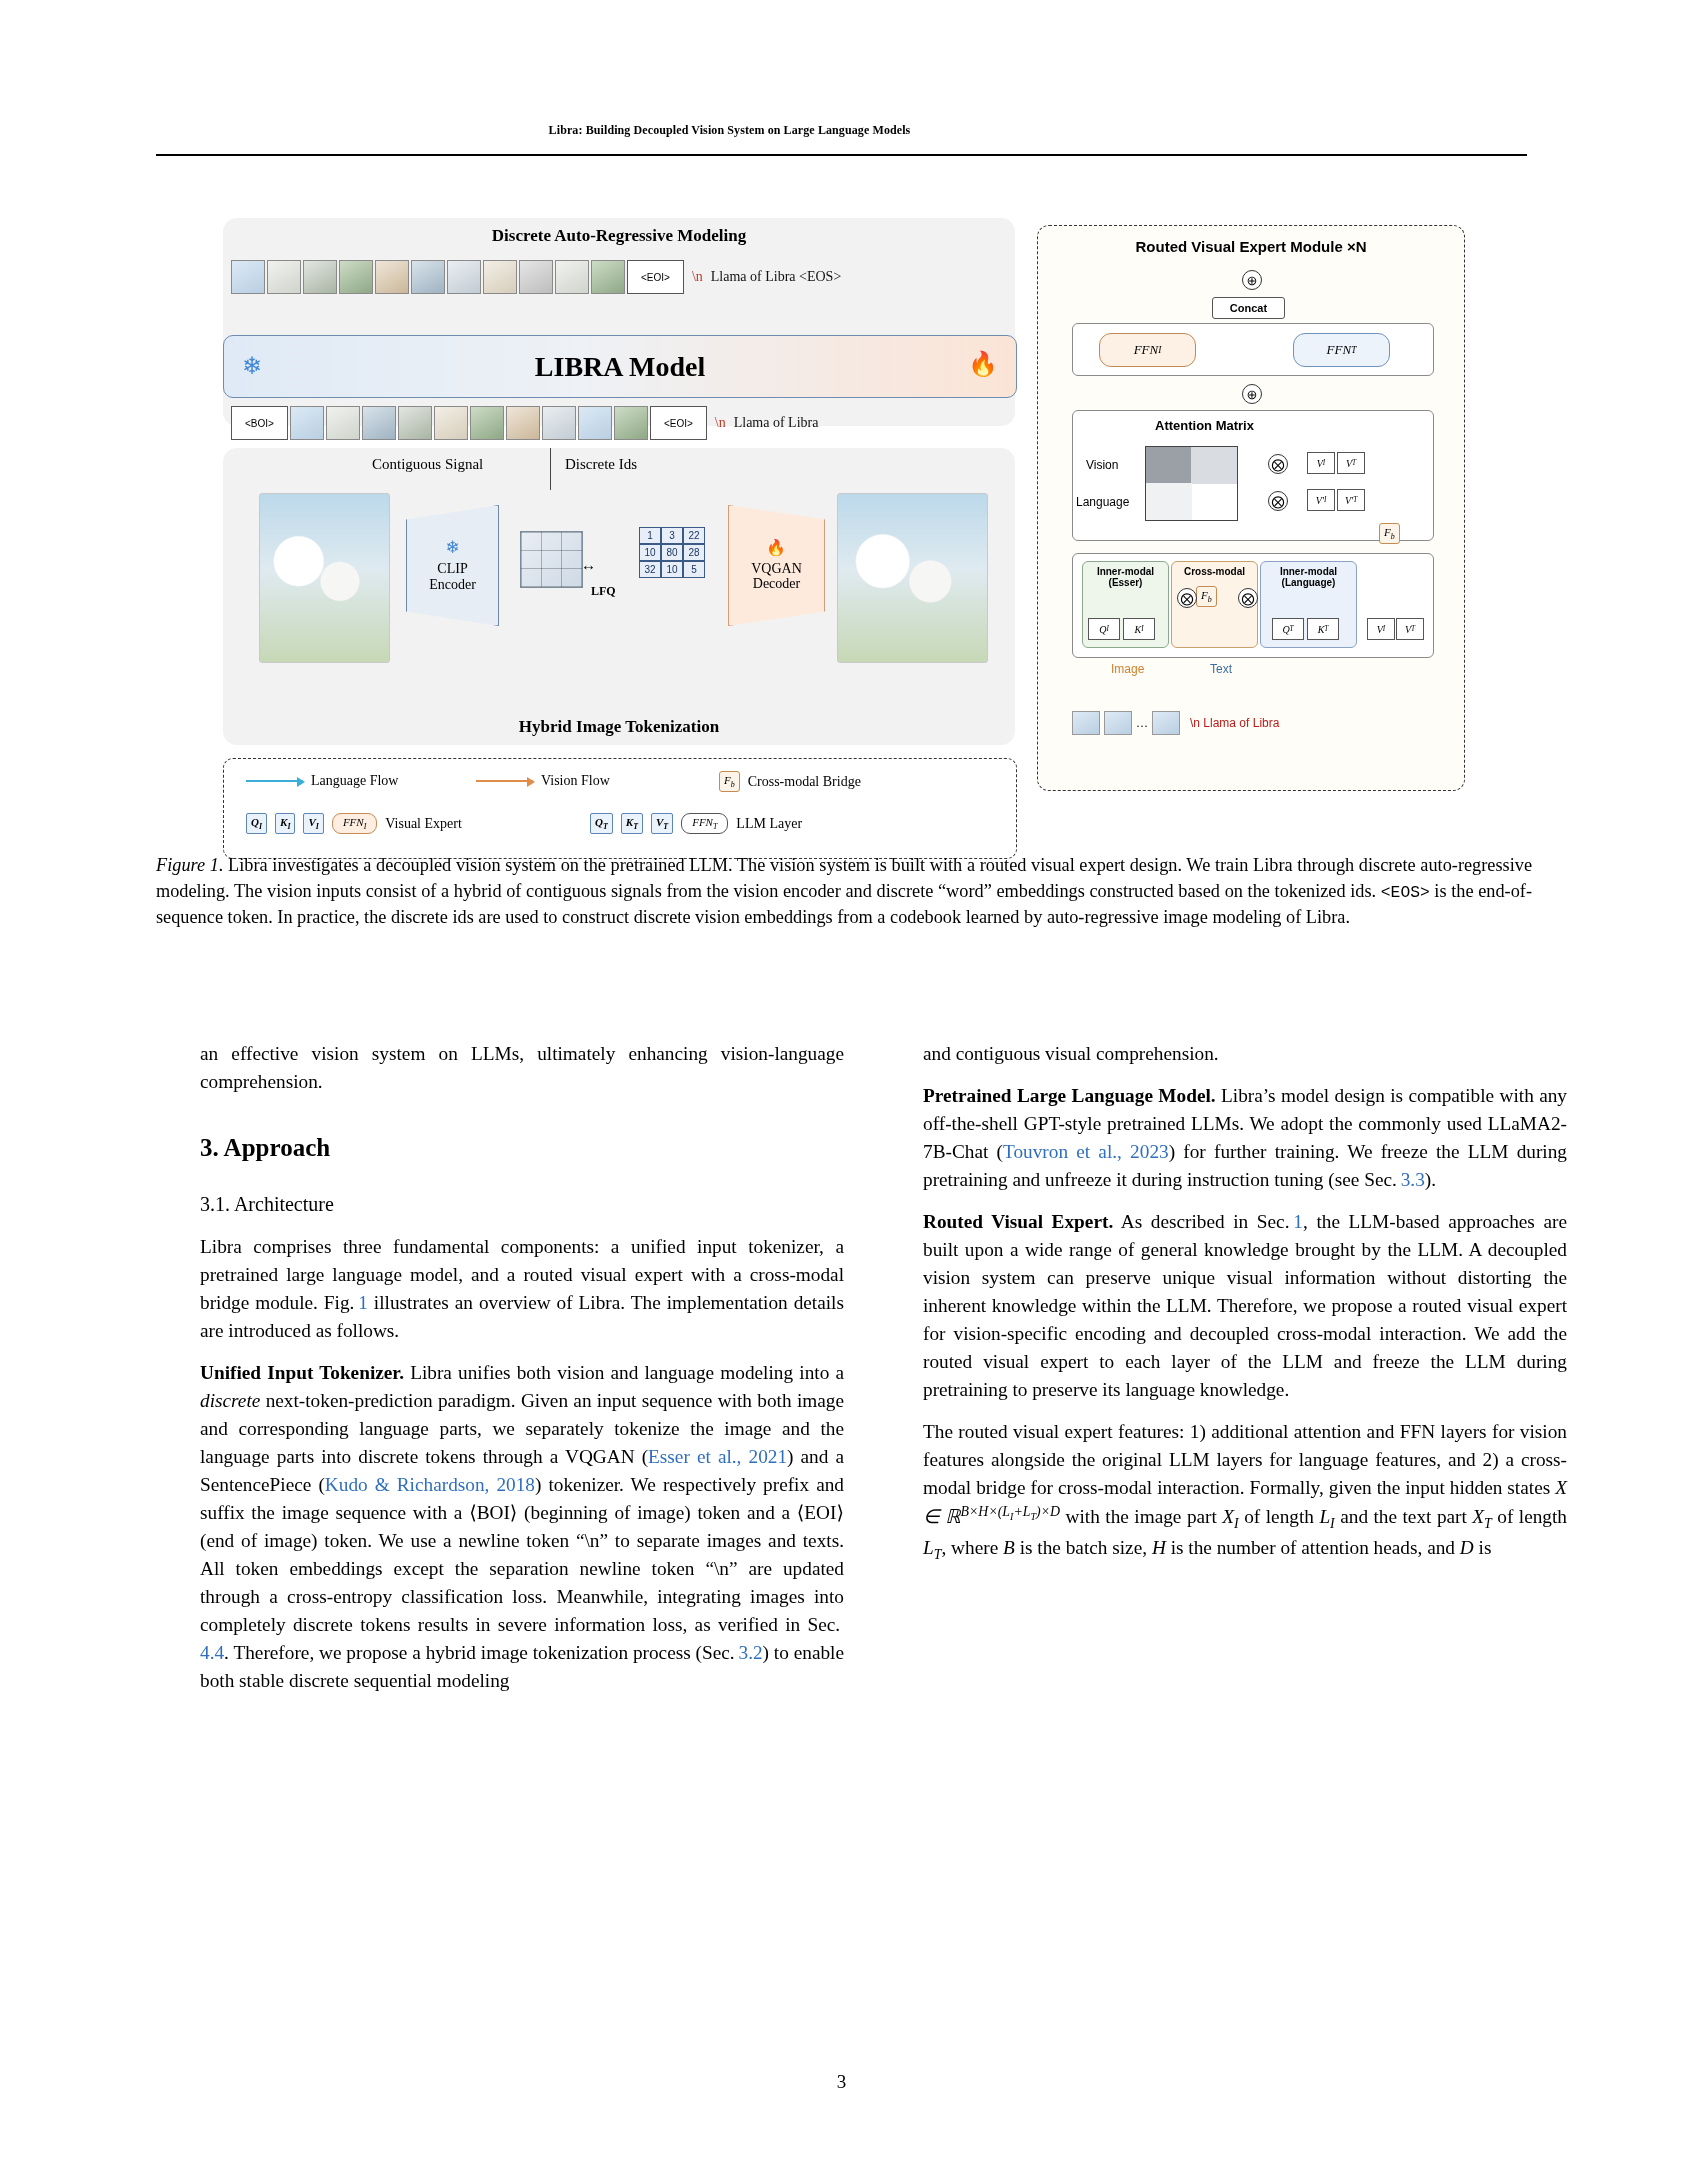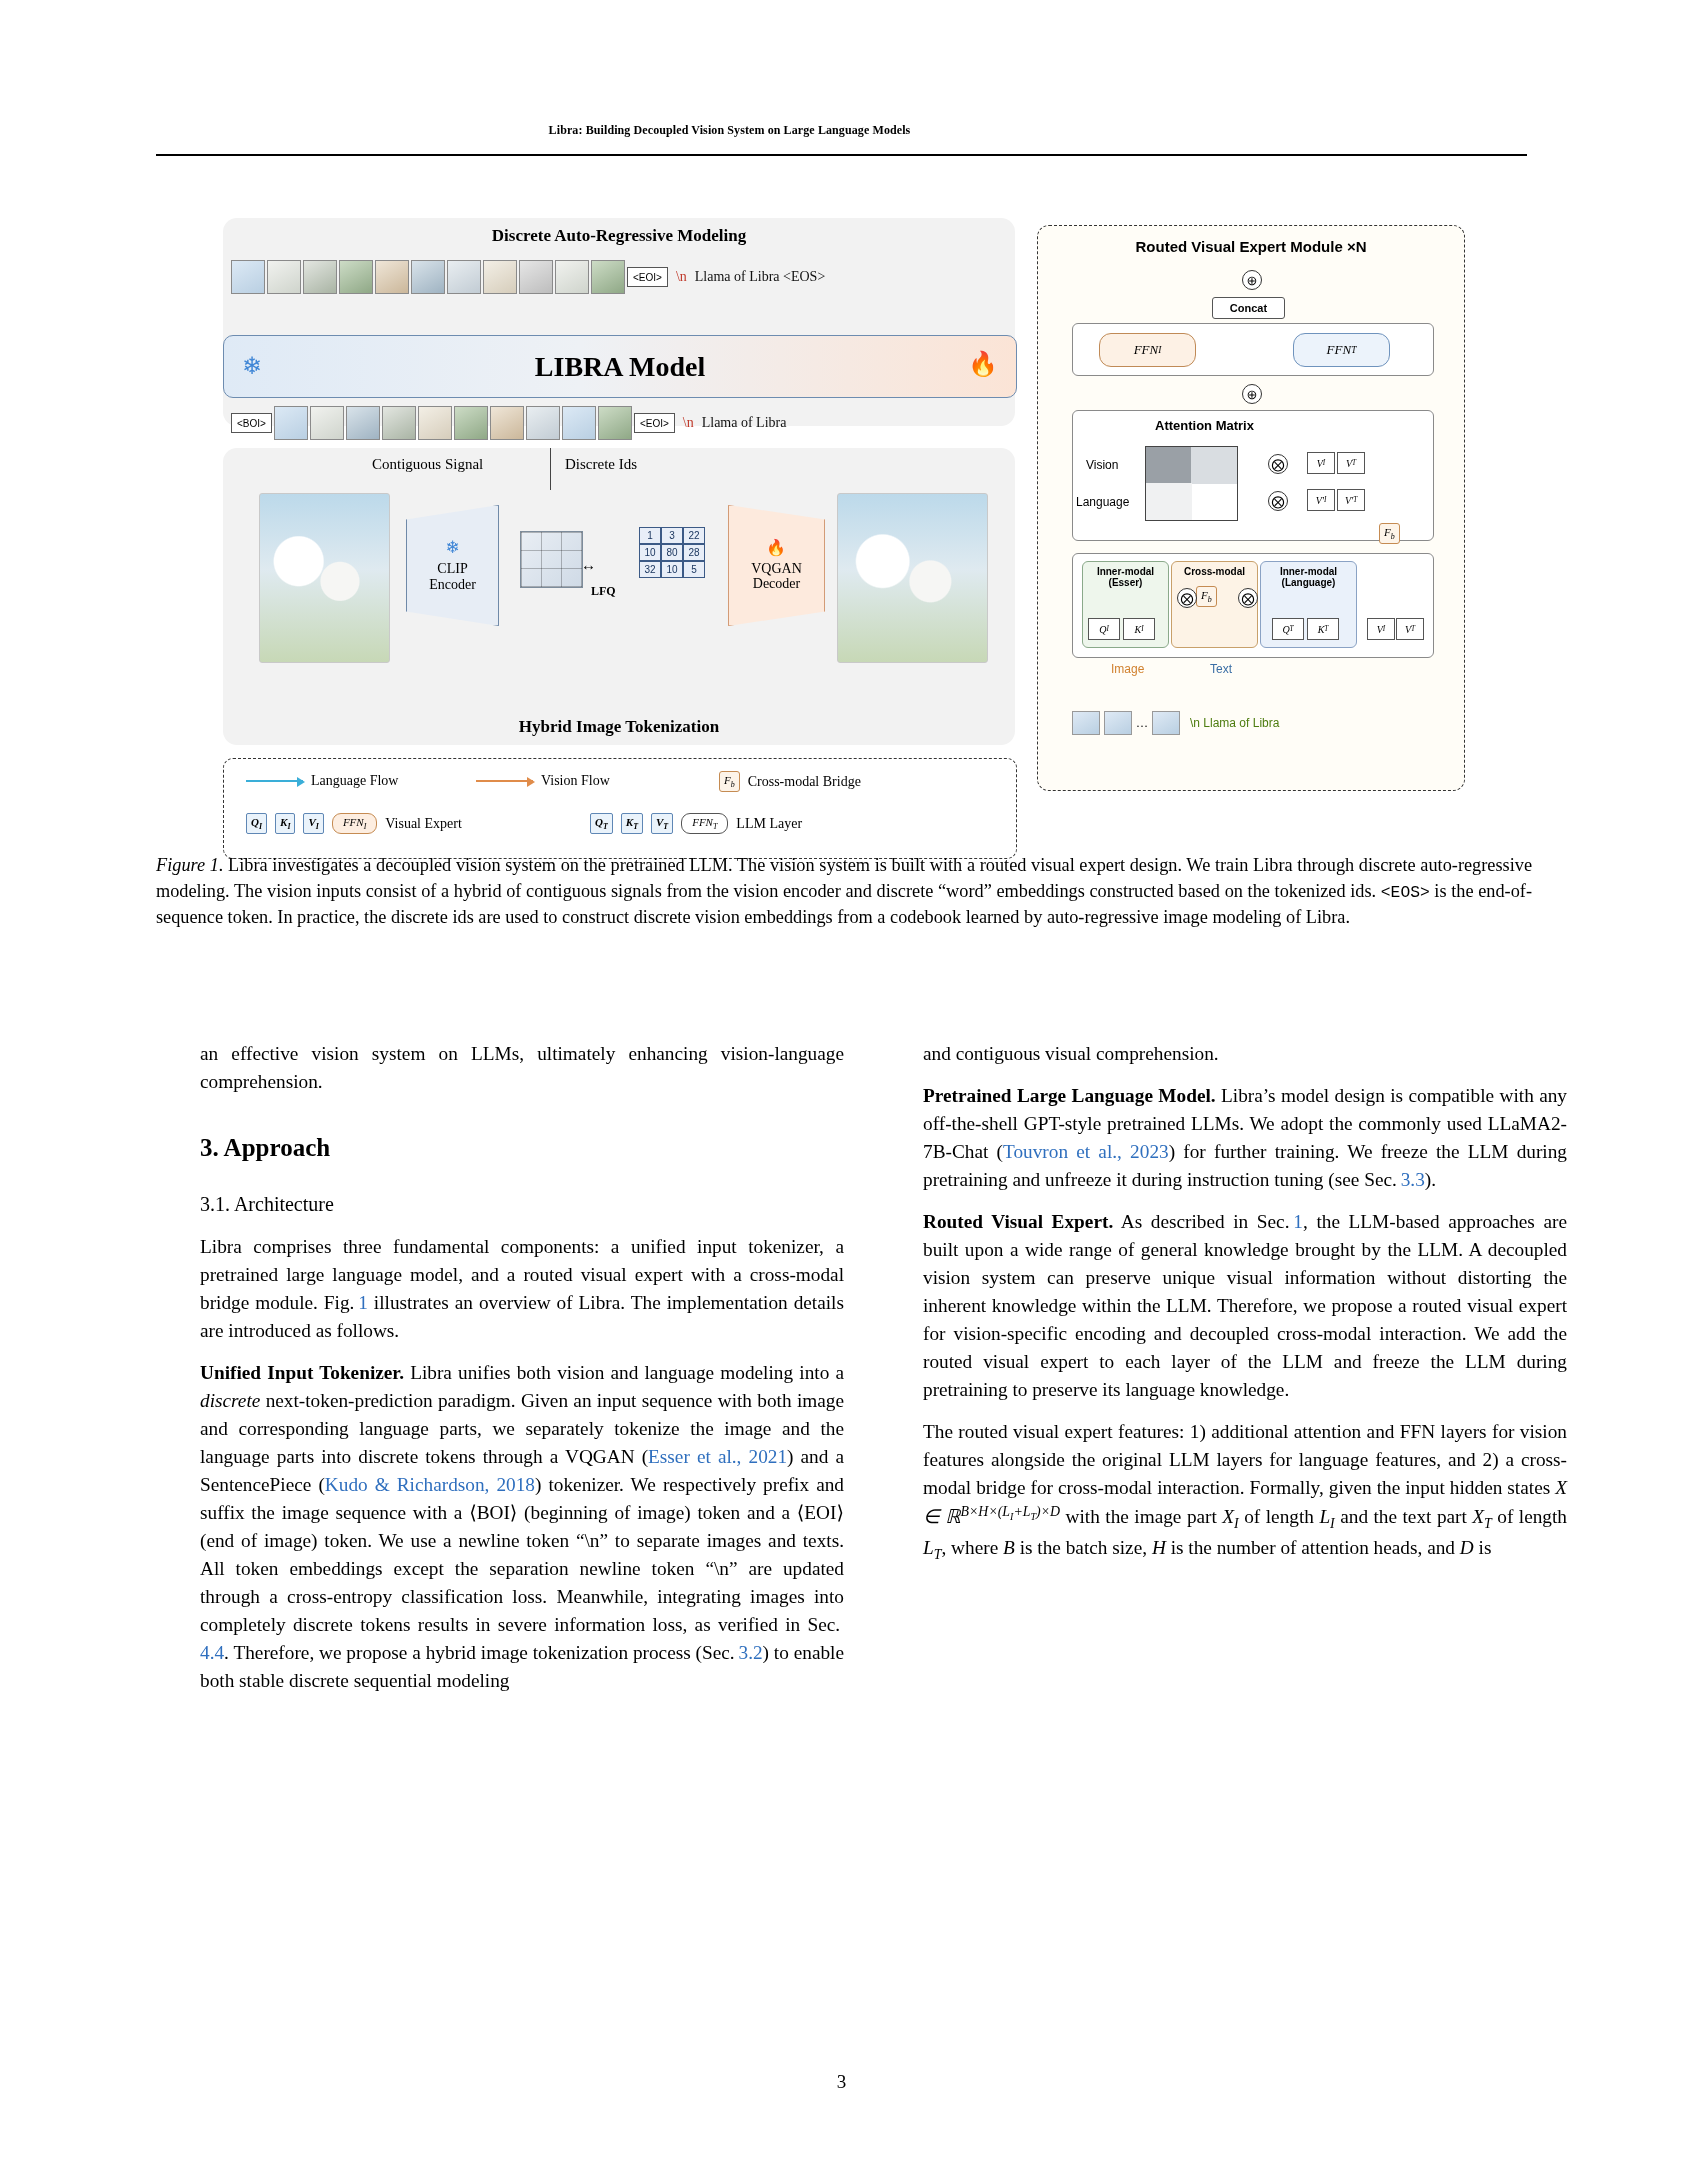--- a/index.html
+++ b/index.html
@@ -96,8 +96,8 @@
     background: #fff;
     font-size: 10px;
     font-family: "Liberation Sans", sans-serif;
-    padding: 2px 5px;
-    height: 20px;
+    padding: 2px 13px;
+    height: 34px;
     box-sizing: border-box;
     display: flex;
     align-items: center;

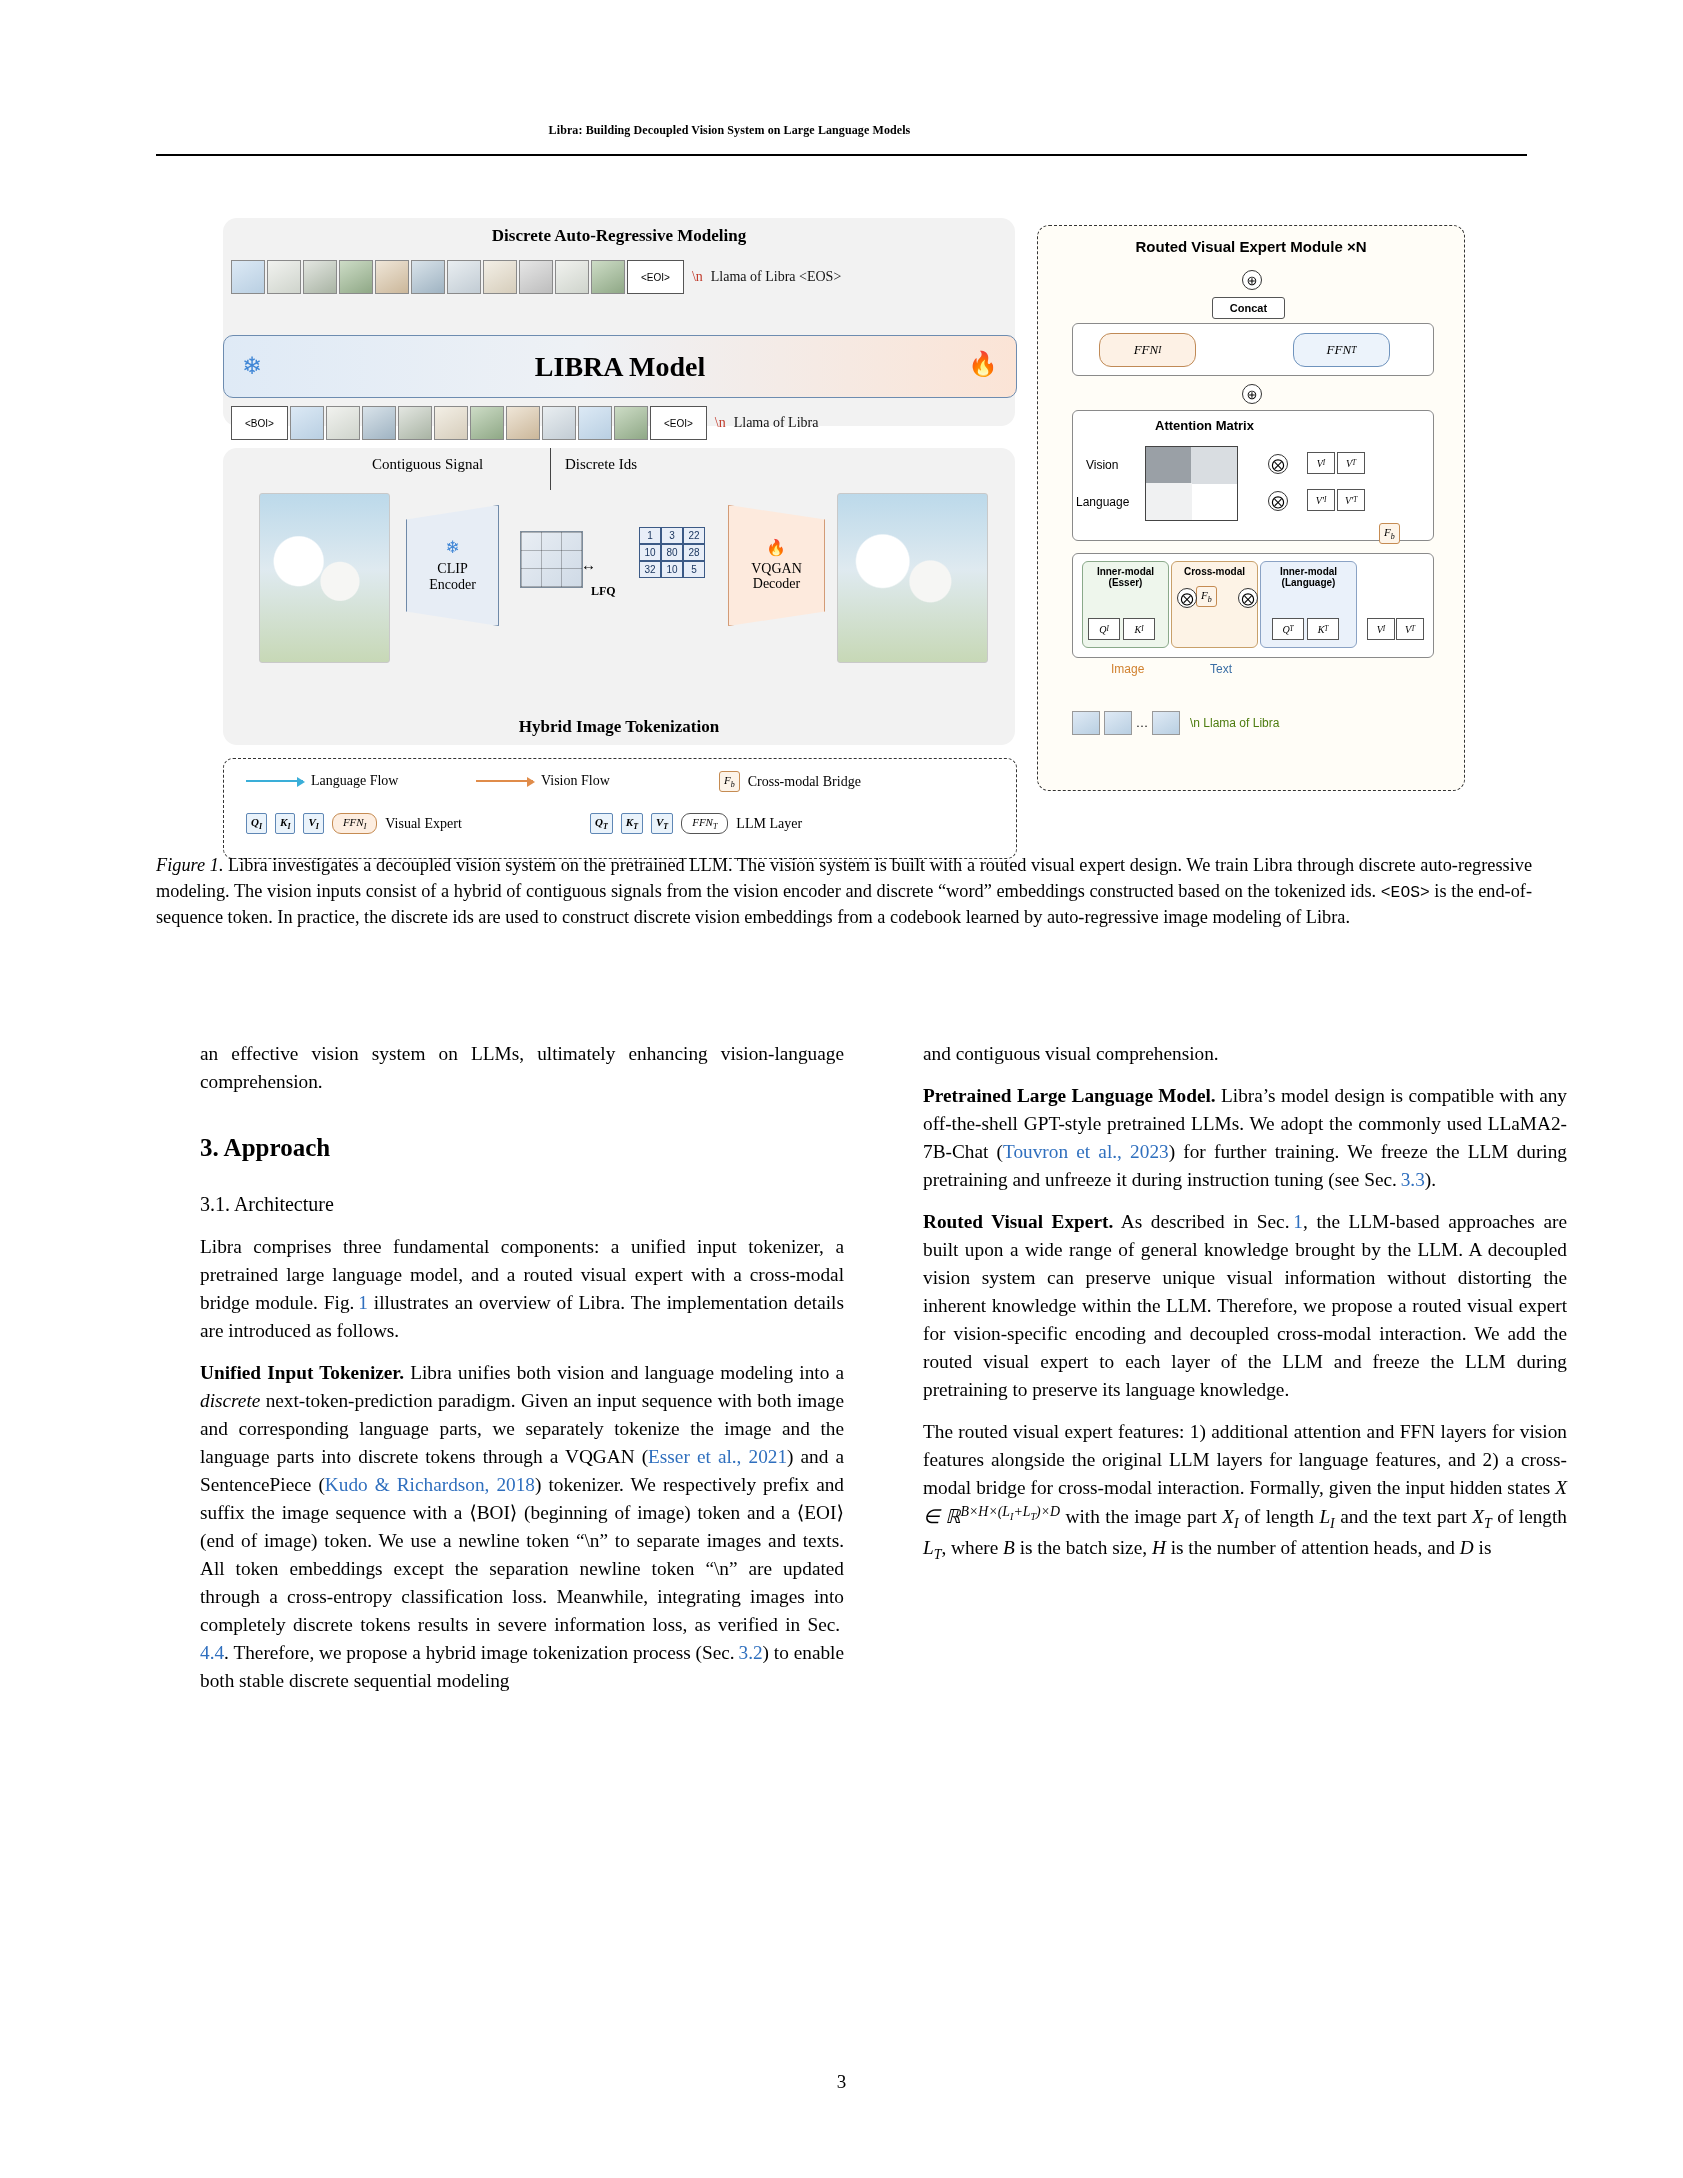--- a/index.html
+++ b/index.html
@@ -647,7 +647,7 @@
         <div class="t"></div>
         <span style="font-size:12px;">…</span>
         <div class="t"></div>
-        <span style="font-size:12px; color:#4d7c0f; margin-left:6px; font-family:'Liberation Sans',sans-serif;">\n Llama of Libra</span>
+        <span style="font-size:12px; color:#b91c1c; margin-left:6px; font-family:'Liberation Sans',sans-serif;">\n Llama of Libra</span>
       </div>
     </div>
   </div>

